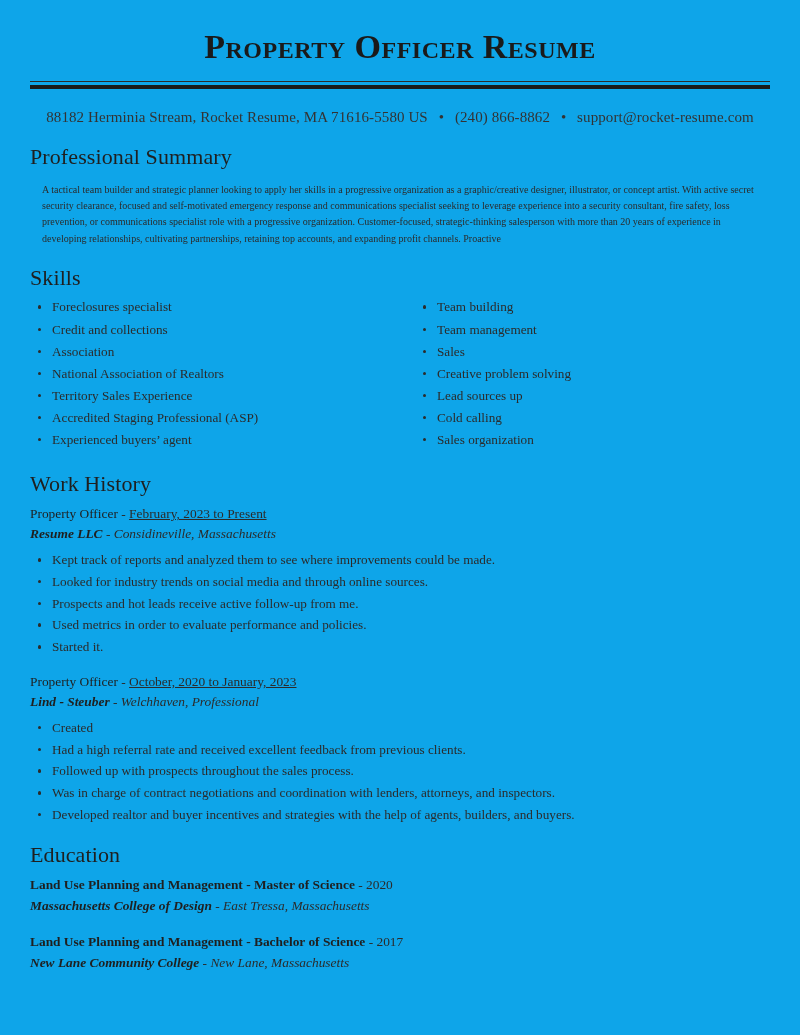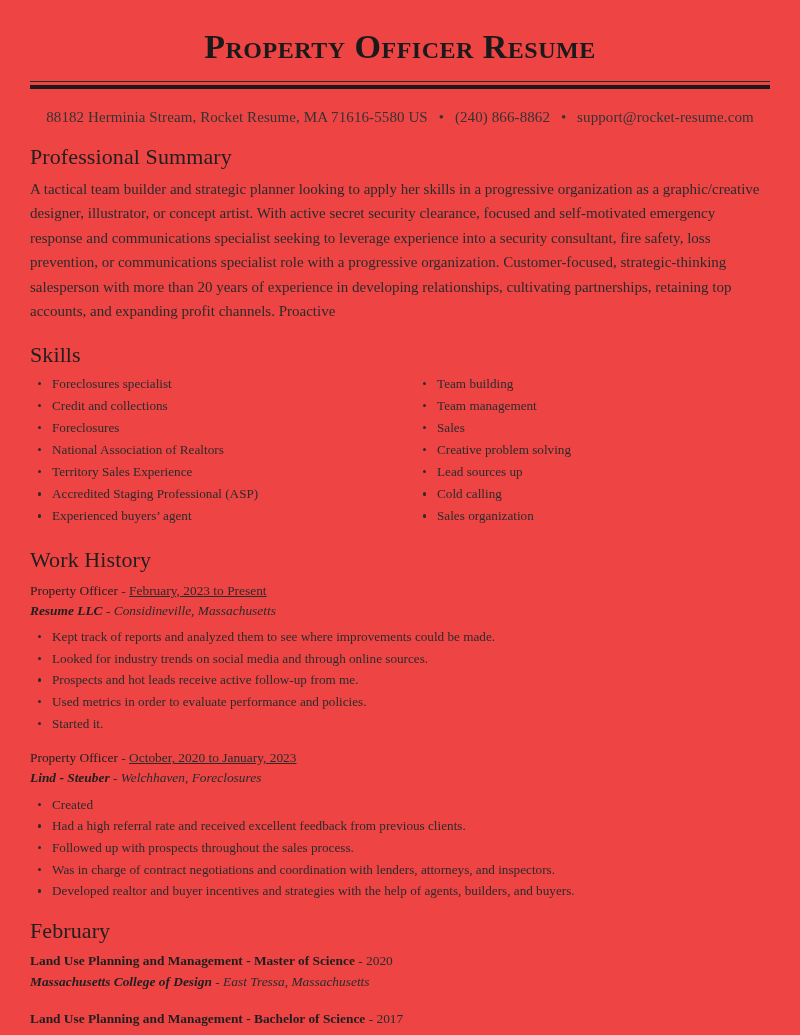--- a/index.html
+++ b/index.html
@@ -20,7 +20,7 @@
     box-sizing: border-box;
     padding: 0 30px;
     position: relative;
-    background: #ef4444;
+    background: #0ea5e9;
   }
 
   

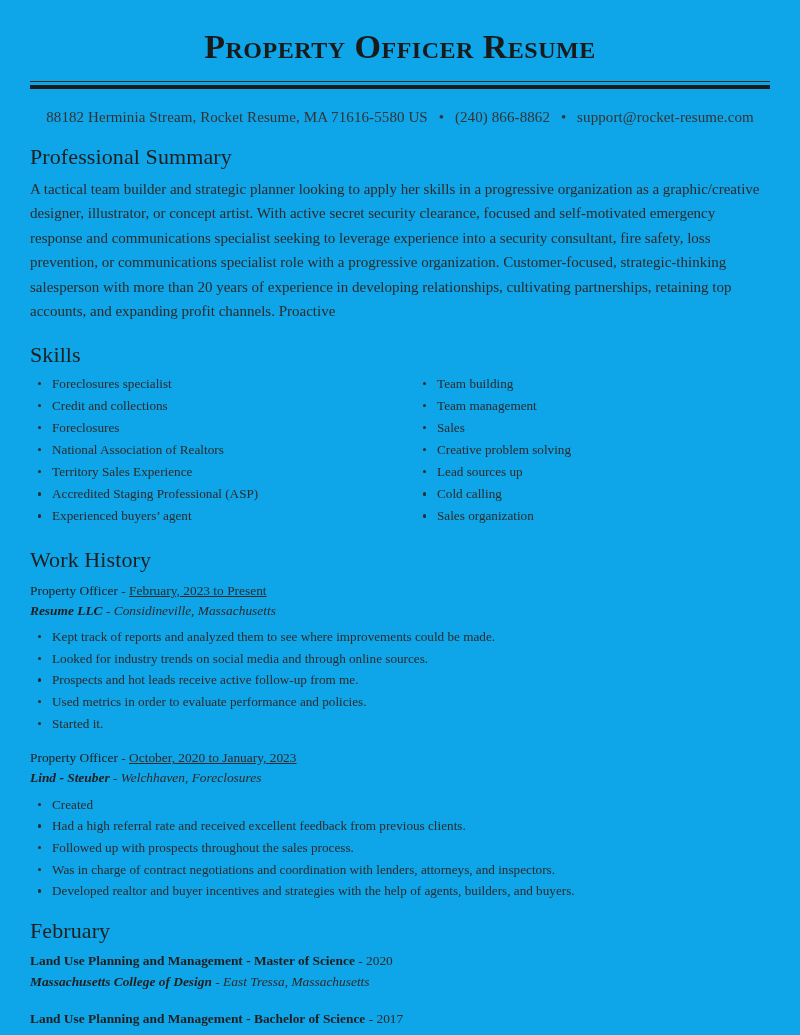--- a/index.html
+++ b/index.html
@@ -77,10 +77,10 @@
   }
 
   .summary-text {
-    font-size: 15px;
+    font-size: 10px;
     line-height: 1.63;
     color: #2b2b2b;
-    margin: 0;
+    margin: 12px;
     text-align: left;
   }
 

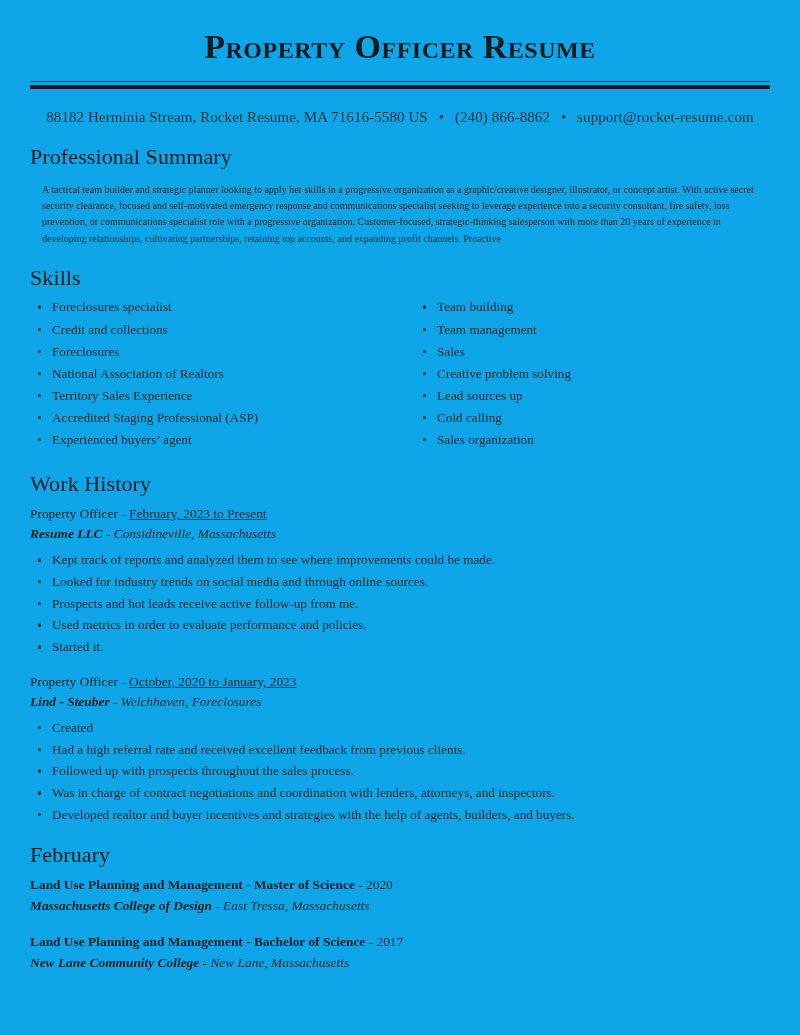--- a/index.html
+++ b/index.html
@@ -224,7 +224,7 @@
         <ul class="bullets">
           <li>Foreclosures specialist</li>
           <li>Credit and collections</li>
-          <li>Foreclosures</li>
+          <li>Association</li>
           <li>National Association of Realtors</li>
           <li>Territory Sales Experience</li>
           <li>Accredited Staging Professional (ASP)</li>

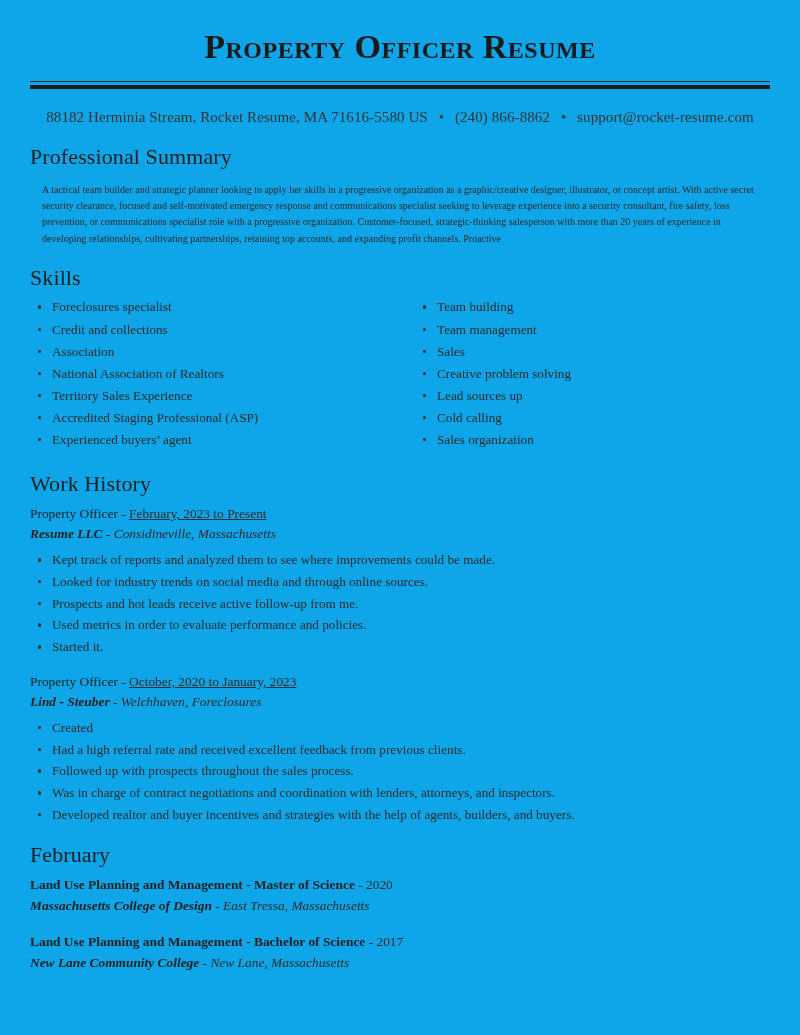--- a/index.html
+++ b/index.html
@@ -275,7 +275,7 @@
       <div class="job-line2">
         <span class="job-company">Lind - Steuber</span>
         <span class="dash">-</span>
-        <span class="job-location">Welchhaven, Foreclosures</span>
+        <span class="job-location">Welchhaven, Professional</span>
       </div>
       <ul class="bullets">
         <li>Created</li>

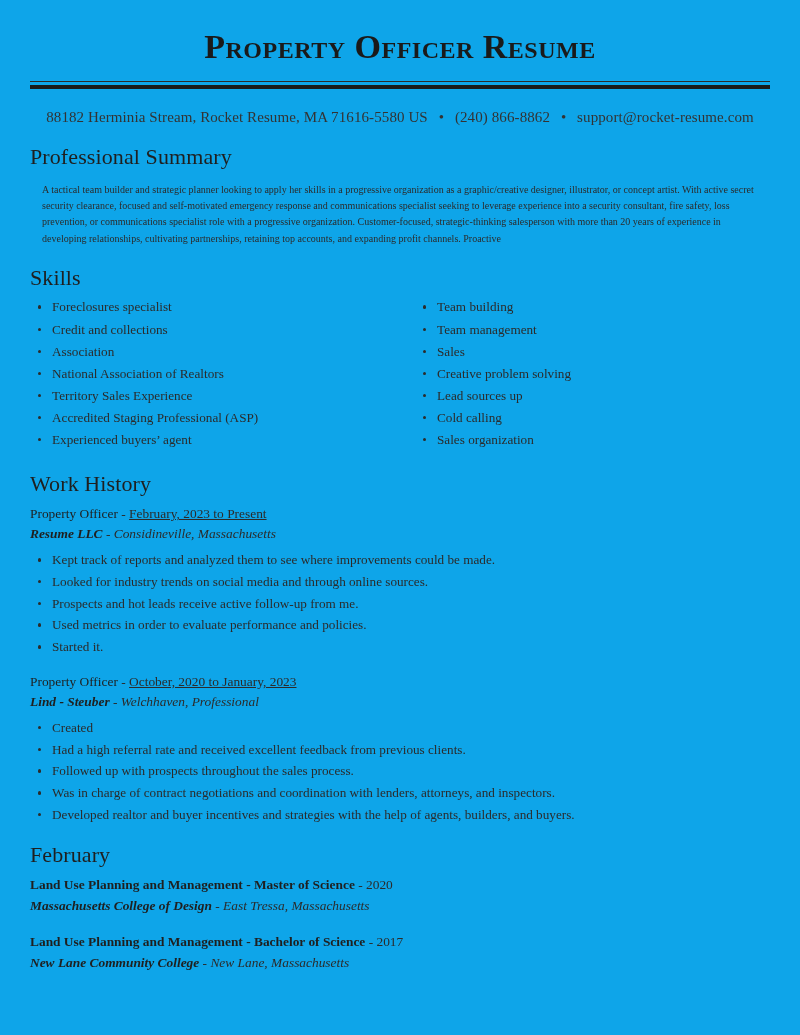--- a/index.html
+++ b/index.html
@@ -288,7 +288,7 @@
   </div>
 
   <div class="section">
-    <h2 class="section-heading">February</h2>
+    <h2 class="section-heading">Education</h2>
 
     <div class="edu-entry">
       <div class="edu-line1">

